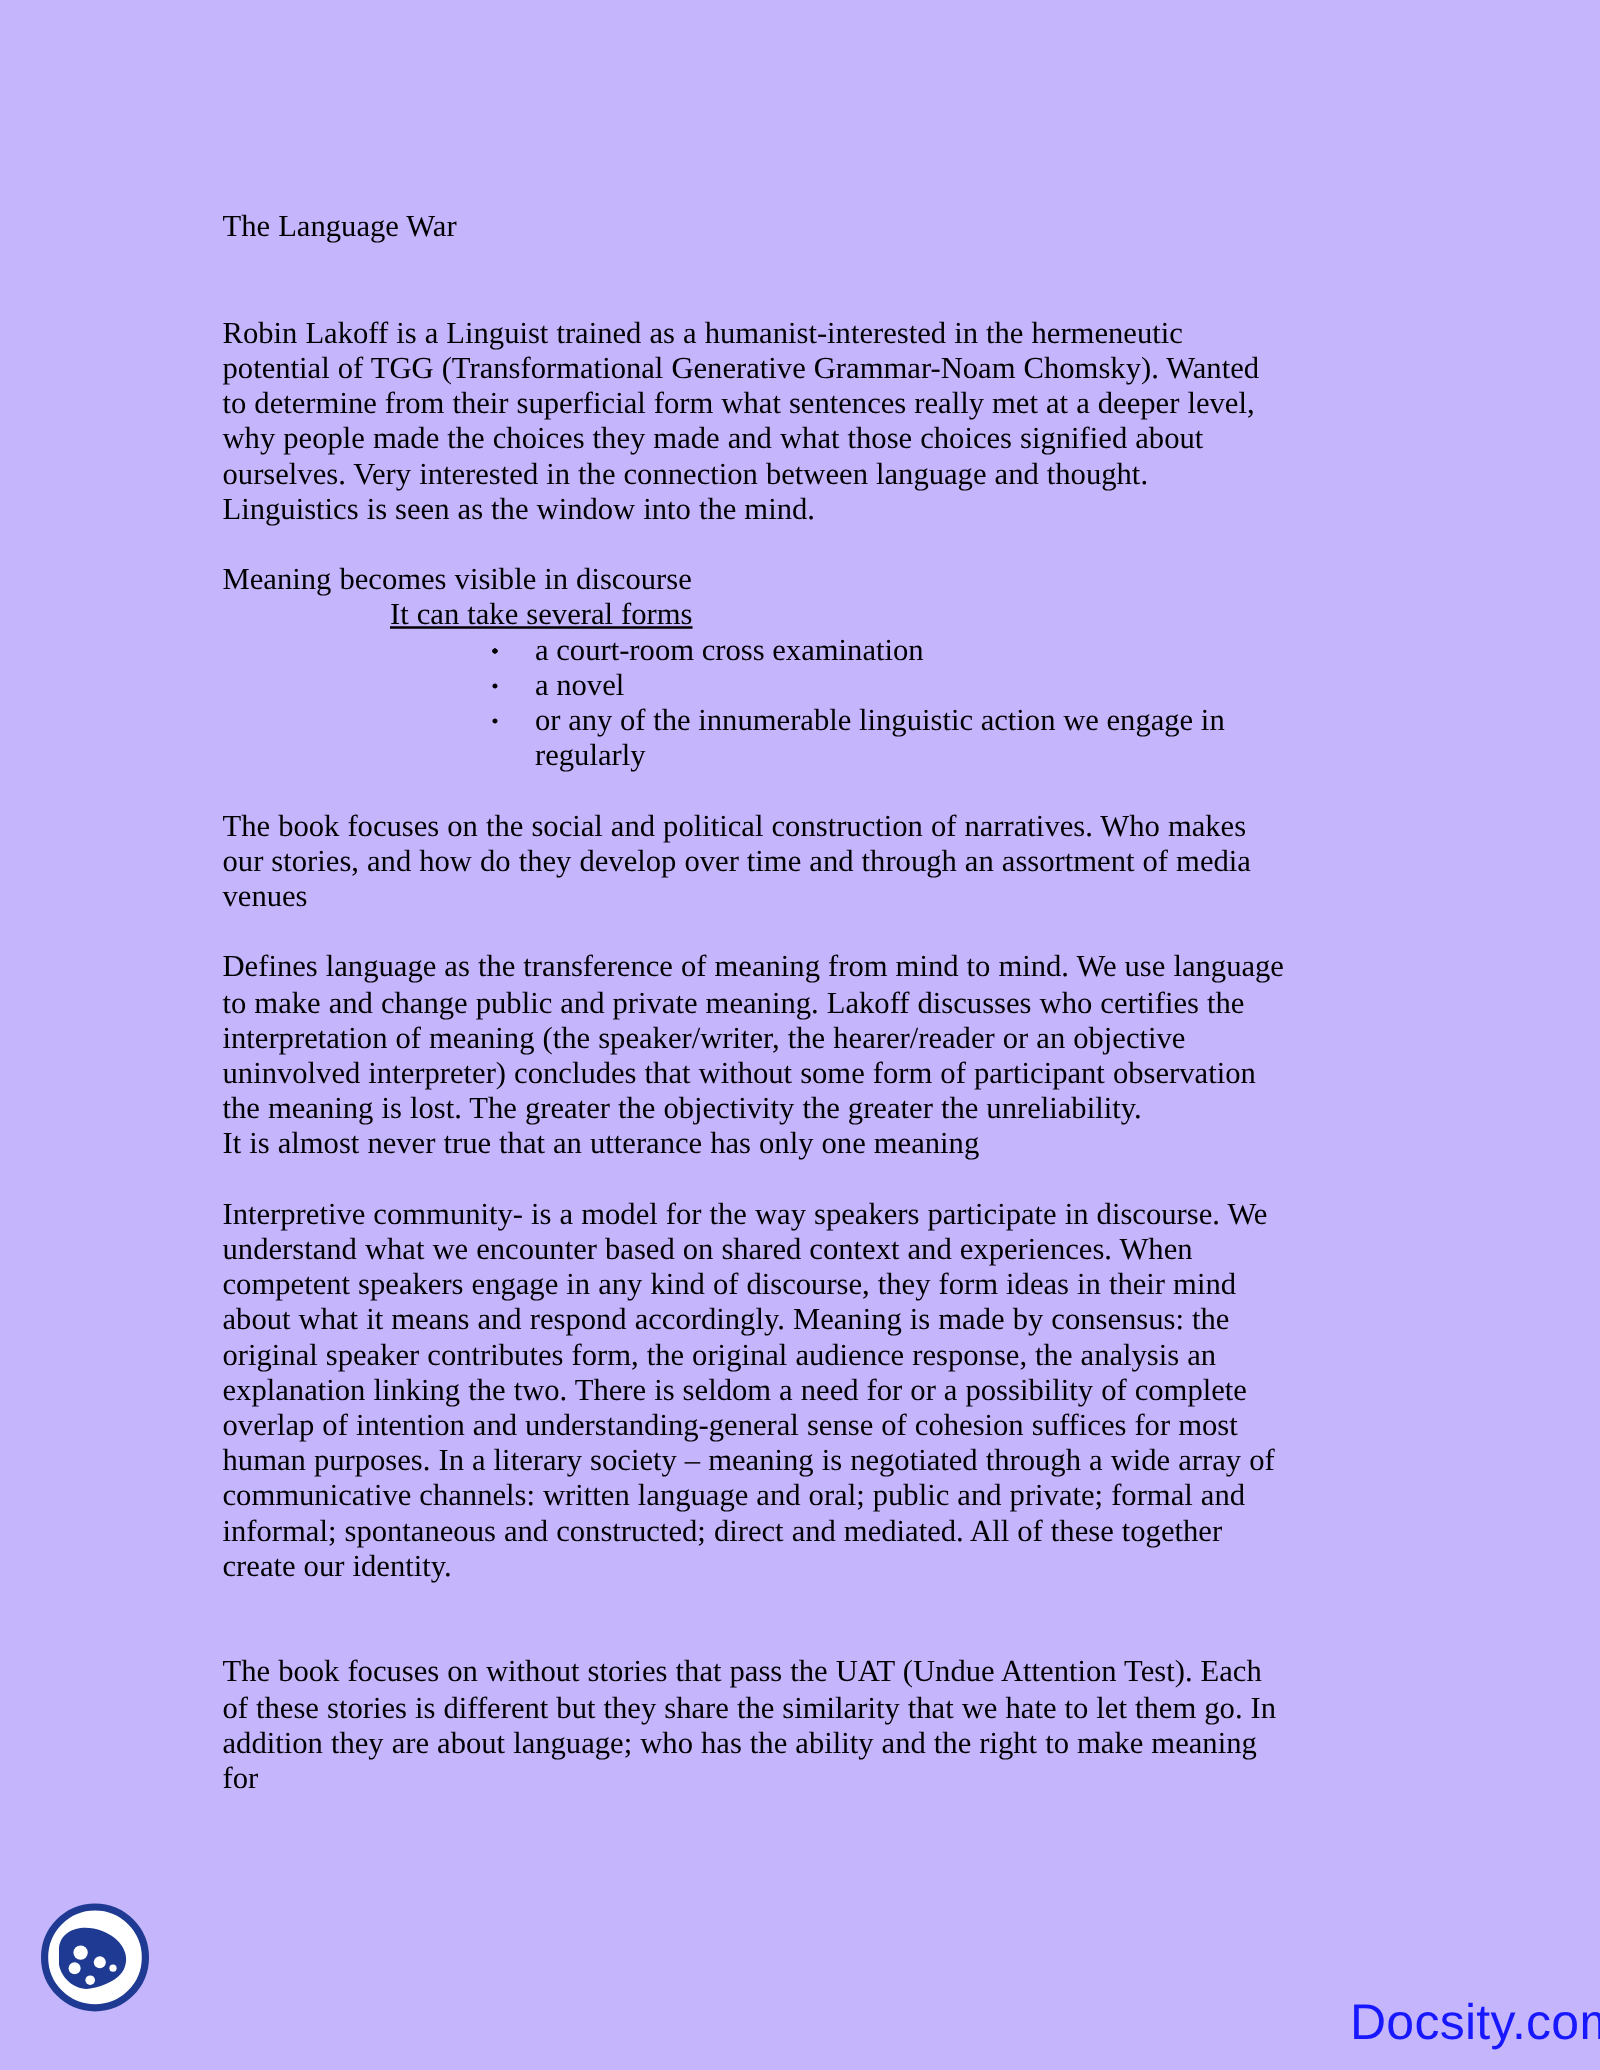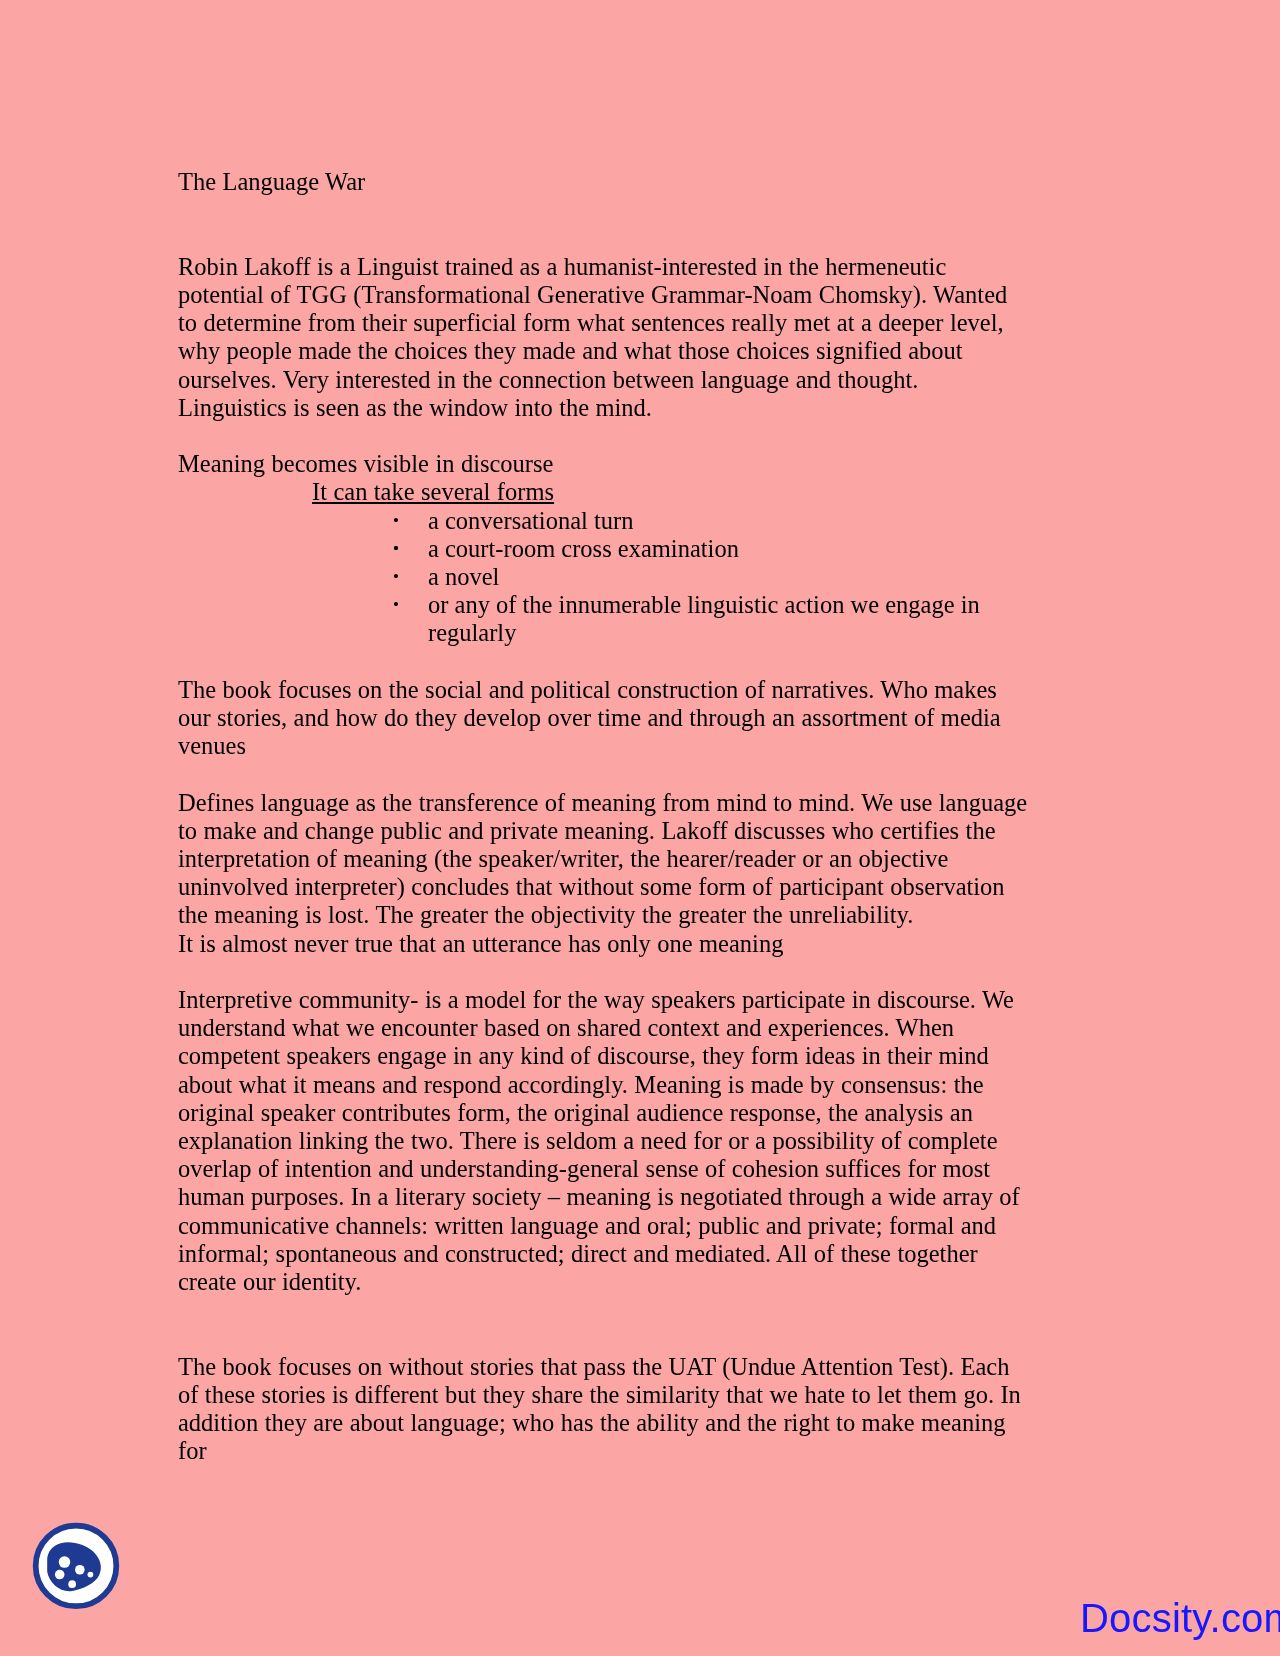--- a/index.html
+++ b/index.html
@@ -15,7 +15,7 @@
     position: relative;
     width: 1280px;
     height: 1656px;
-    background: #fca5a5;
+    background: #c4b5fd;
     overflow: hidden;
   }
   .content {

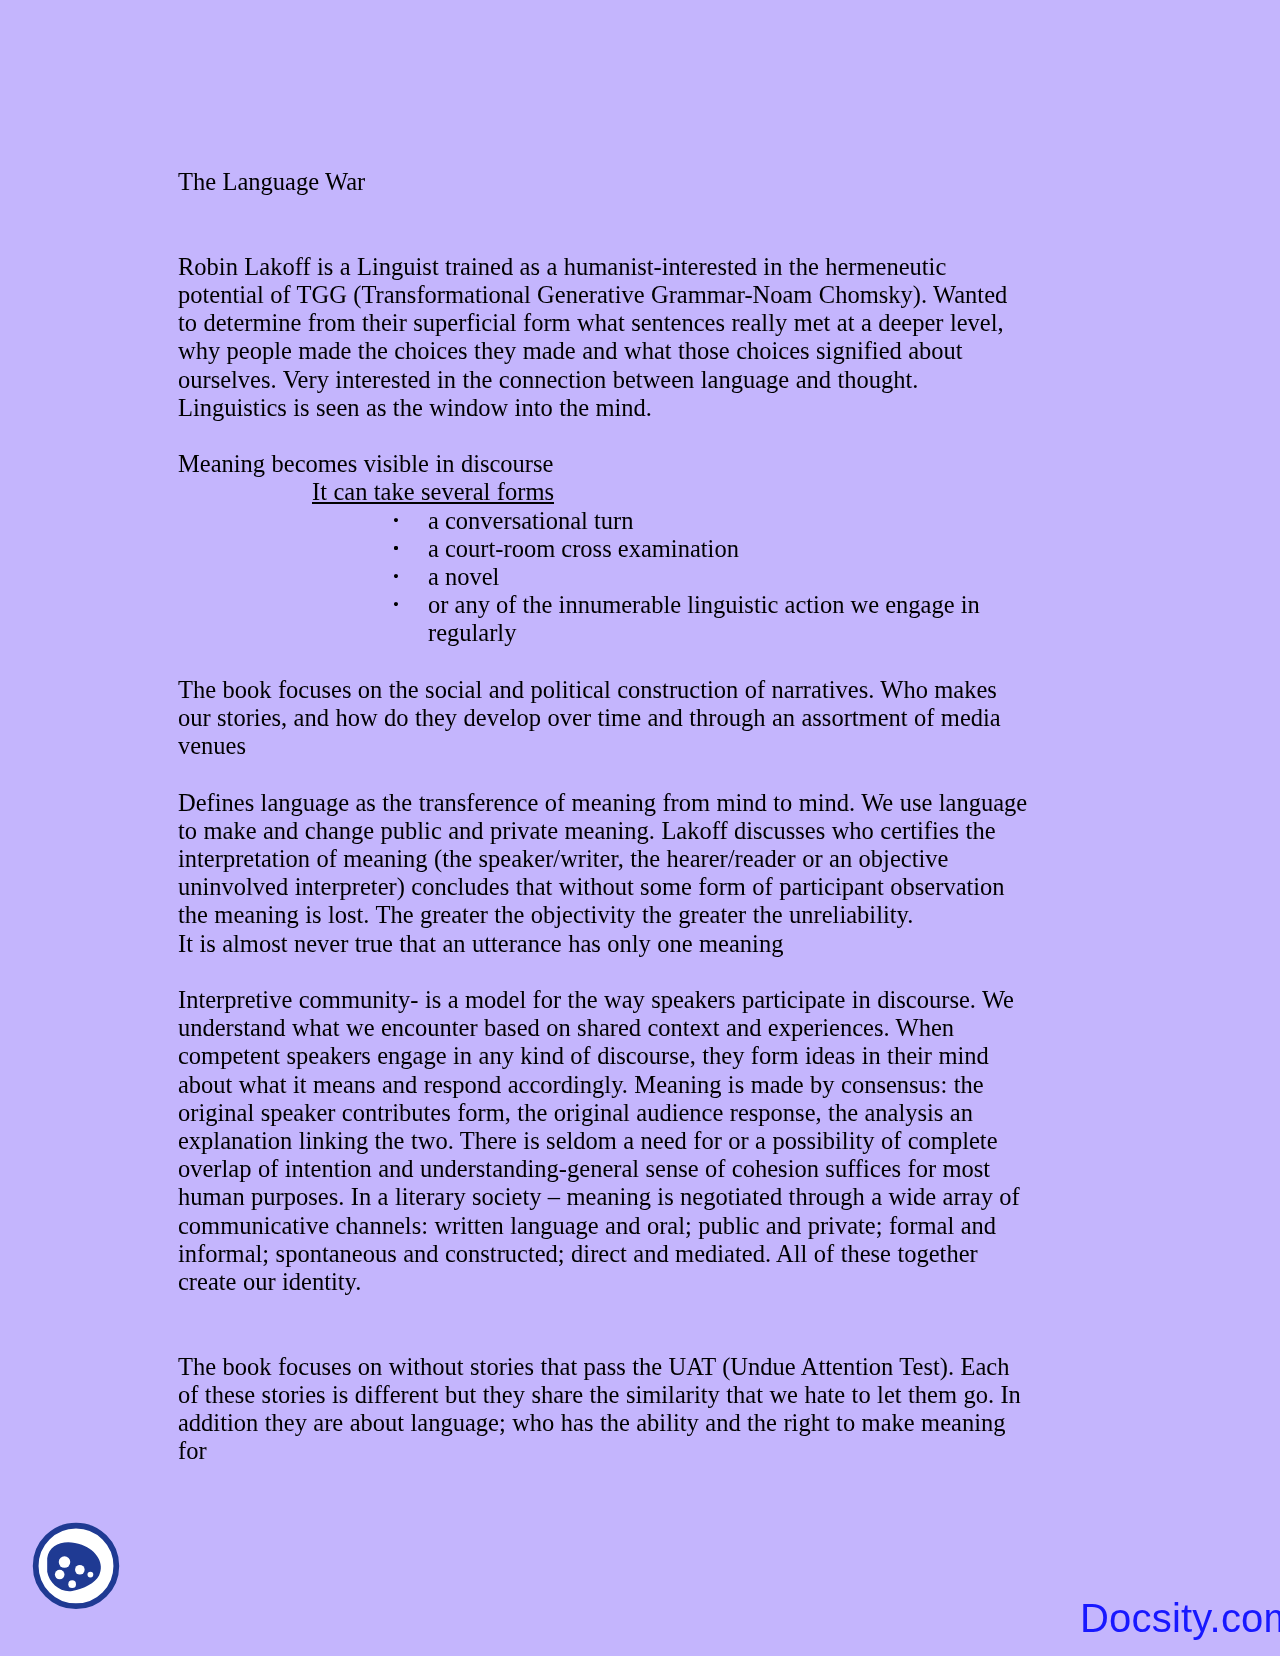--- a/index.html
+++ b/index.html
@@ -108,7 +108,6 @@
     <ul class="bullet-list">
       <li class="bullet-item">
         <span class="bullet-dot">•</span>
-        <span class="bullet-text">a conversational turn</span>
       </li>
       <li class="bullet-item">
         <span class="bullet-dot">•</span>

